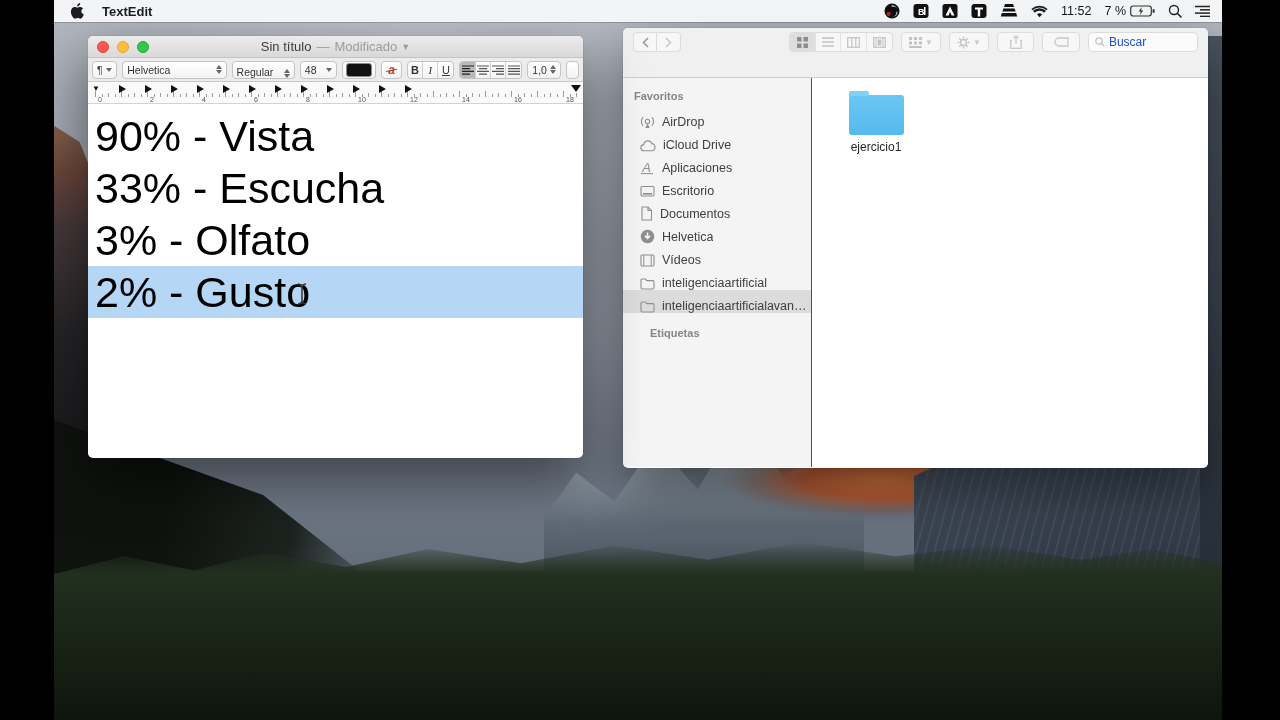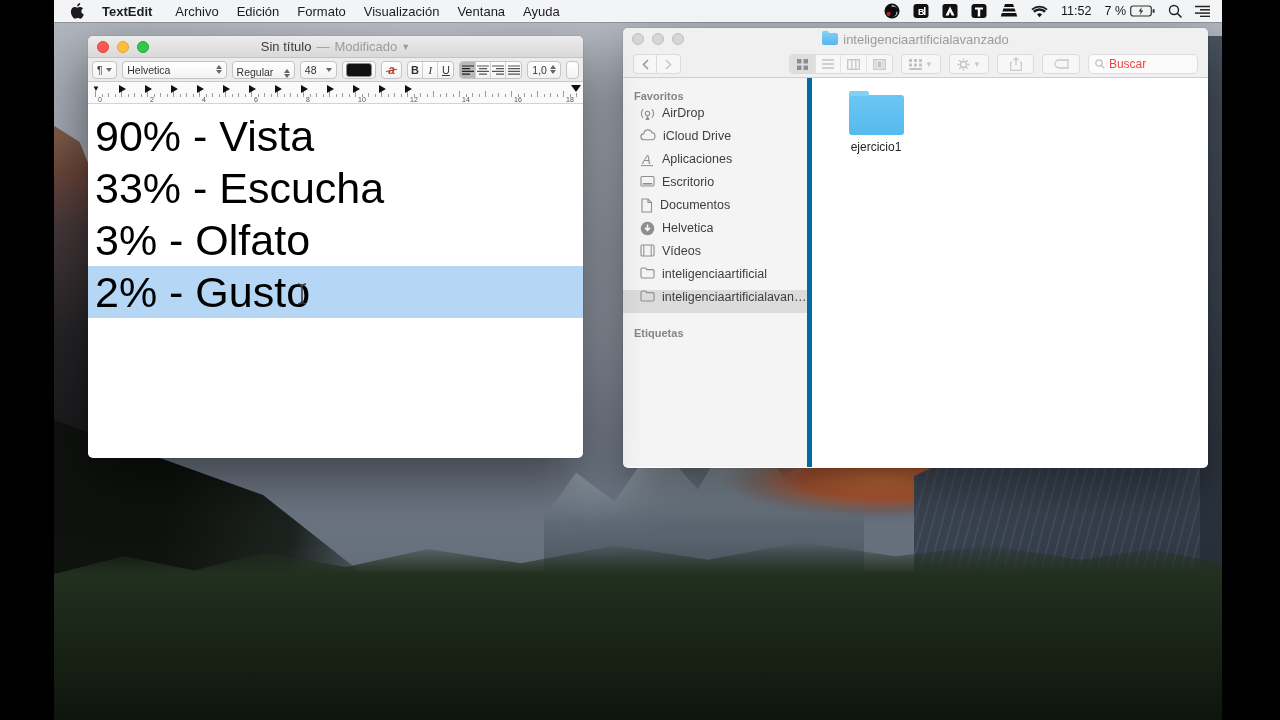--- a/index.html
+++ b/index.html
@@ -151,14 +151,6 @@
           </svg>
       </span>
       <span class="appname">TextEdit</span>
-      <span id="menu-items" style="display:flex;">
-          <span class="menu-item">Archivo</span>
-          <span class="menu-item">Edición</span>
-          <span class="menu-item">Formato</span>
-          <span class="menu-item">Visualización</span>
-          <span class="menu-item">Ventana</span>
-          <span class="menu-item">Ayuda</span>
-        </span>
       <div class="mb-status">
         <span id="status-icons" style="display:flex;align-items:center;gap:13px;">
             <span class="sicon">

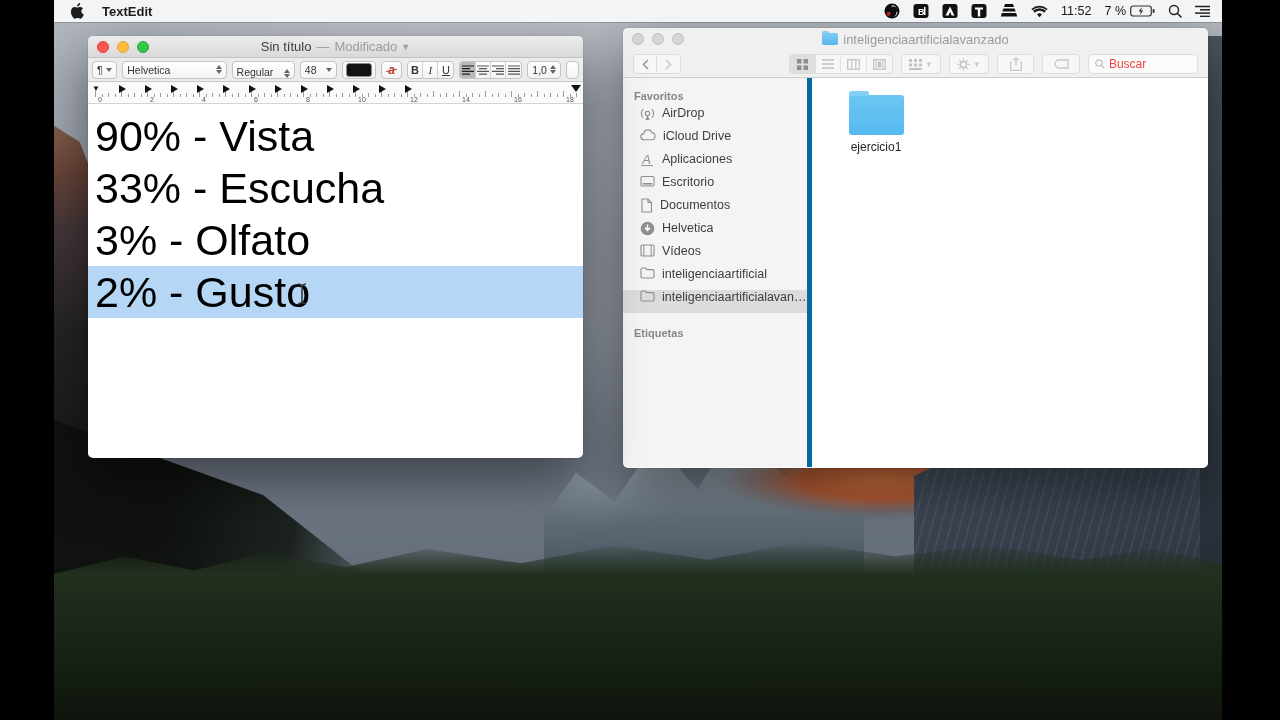--- a/index.html
+++ b/index.html
@@ -458,15 +458,6 @@
 
     <div class="window" id="finder">
       <div class="fd-chrome">
-        <div class="fd-titlebar">
-          <div class="traffic">
-            <span class="dot inactive"></span>
-            <span class="dot inactive"></span>
-            <span class="dot inactive"></span>
-          </div>
-          <span class="mini-folder"></span>
-          <span>inteligenciaartificialavanzado</span>
-        </div>
         <div class="fd-toolbar">
           <div style="display:flex;">
             <div class="fbtn" style="border-radius:4px 0 0 4px;width:24px;">

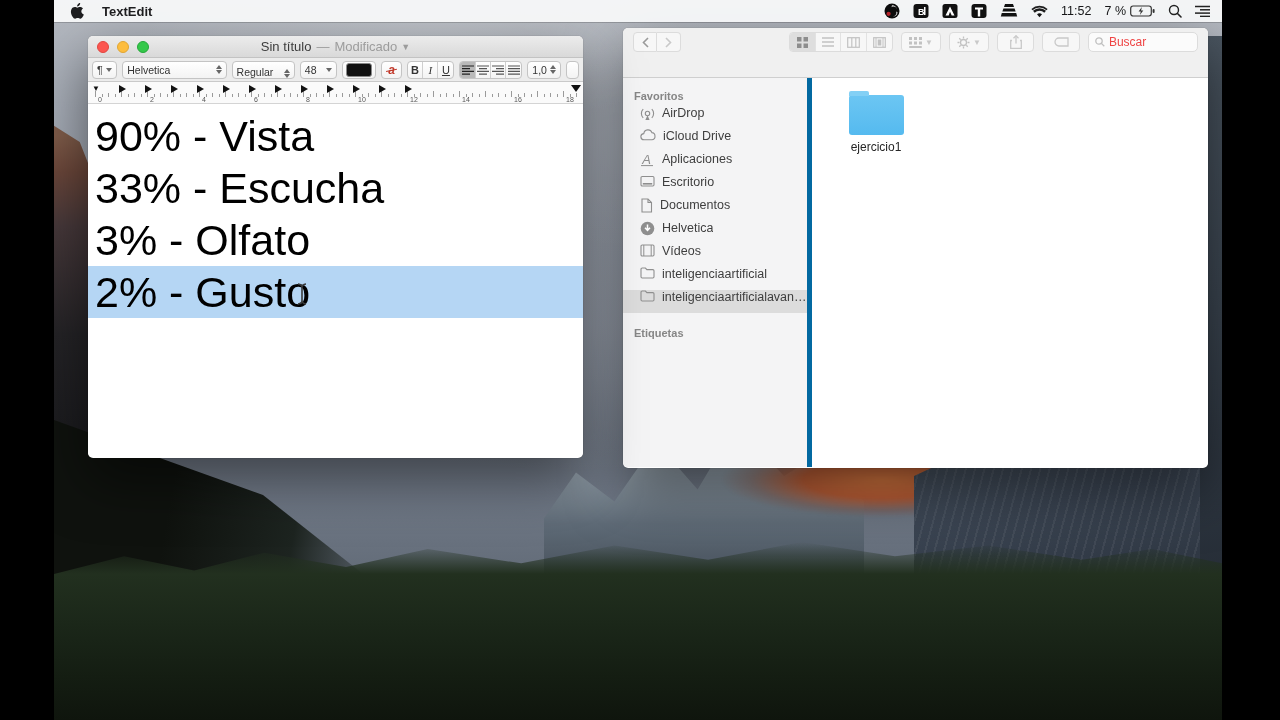--- a/index.html
+++ b/index.html
@@ -114,7 +114,7 @@
   .fseg .on { background:#dedede; }
   .fchev { font-size:8px; color:#c9c9c9; margin-left:3px; }
   .fd-search { margin-left:auto; width:112px; height:20px; border:1px solid #dcdcdc; border-radius:5px;
-    background:#fbfbfb; display:flex; align-items:center; gap:4px; padding:0 6px; color:#ef4444; font-size:12px; }
+    background:#fbfbfb; display:flex; align-items:center; gap:4px; padding:0 6px; color:#1d4ed8; font-size:12px; }
   .fd-body { display:flex; height:389px; }
   .fd-sidebar { width:189px; background:#f4f4f5; border-right:5px solid #0369a1; border-radius:0 0 0 5px; padding-top:8px; }
   .sb-header { font-size:11px; color:#868686; padding:4px 0 4px 11px; font-weight:bold; }

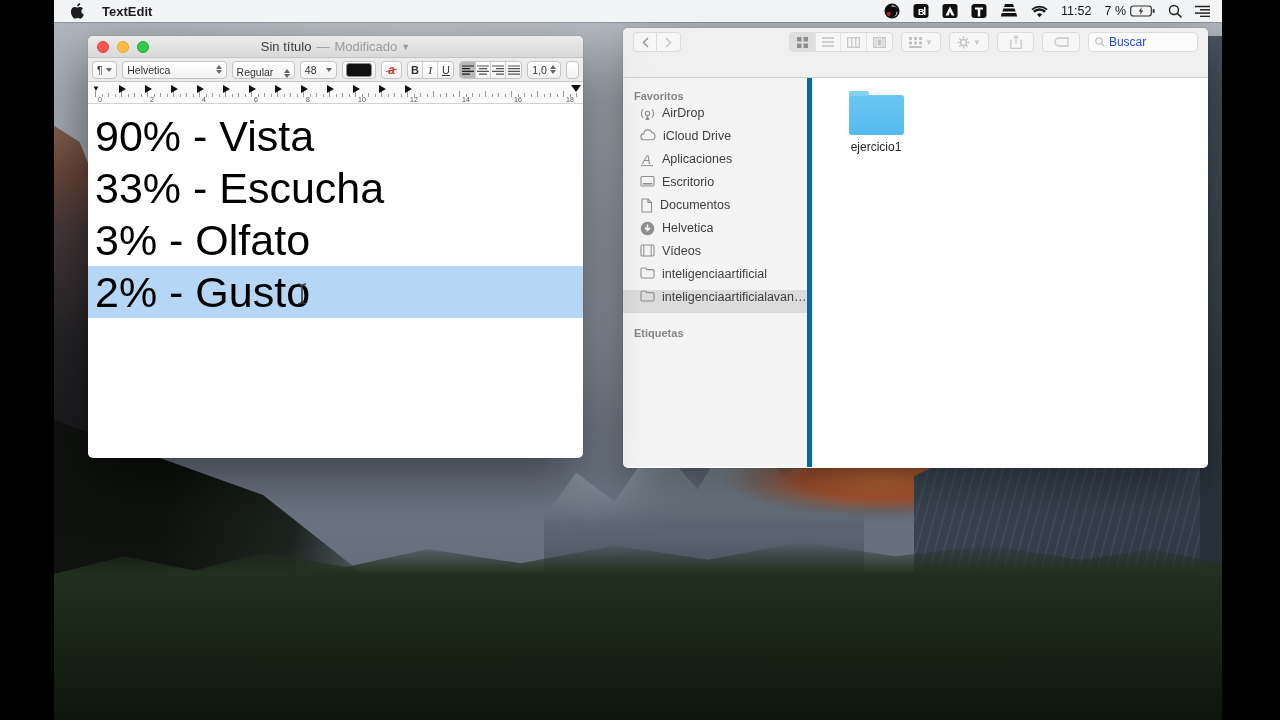--- a/index.html
+++ b/index.html
@@ -116,7 +116,7 @@
   .fd-search { margin-left:auto; width:112px; height:20px; border:1px solid #dcdcdc; border-radius:5px;
     background:#fbfbfb; display:flex; align-items:center; gap:4px; padding:0 6px; color:#1d4ed8; font-size:12px; }
   .fd-body { display:flex; height:389px; }
-  .fd-sidebar { width:189px; background:#f4f4f5; border-right:5px solid #0369a1; border-radius:0 0 0 5px; padding-top:8px; }
+  .fd-sidebar { width:189px; background:#f4f4f5; border-right:1px solid #0369a1; border-radius:0 0 0 5px; padding-top:8px; }
   .sb-header { font-size:11px; color:#868686; padding:4px 0 4px 11px; font-weight:bold; }
   .sb-item { height:23px; display:flex; align-items:flex-start; gap:7px; padding-left:17px; font-size:12.5px; color:#3e3e3e; }
   .sb-item.sel { background:#dcdcdc; }

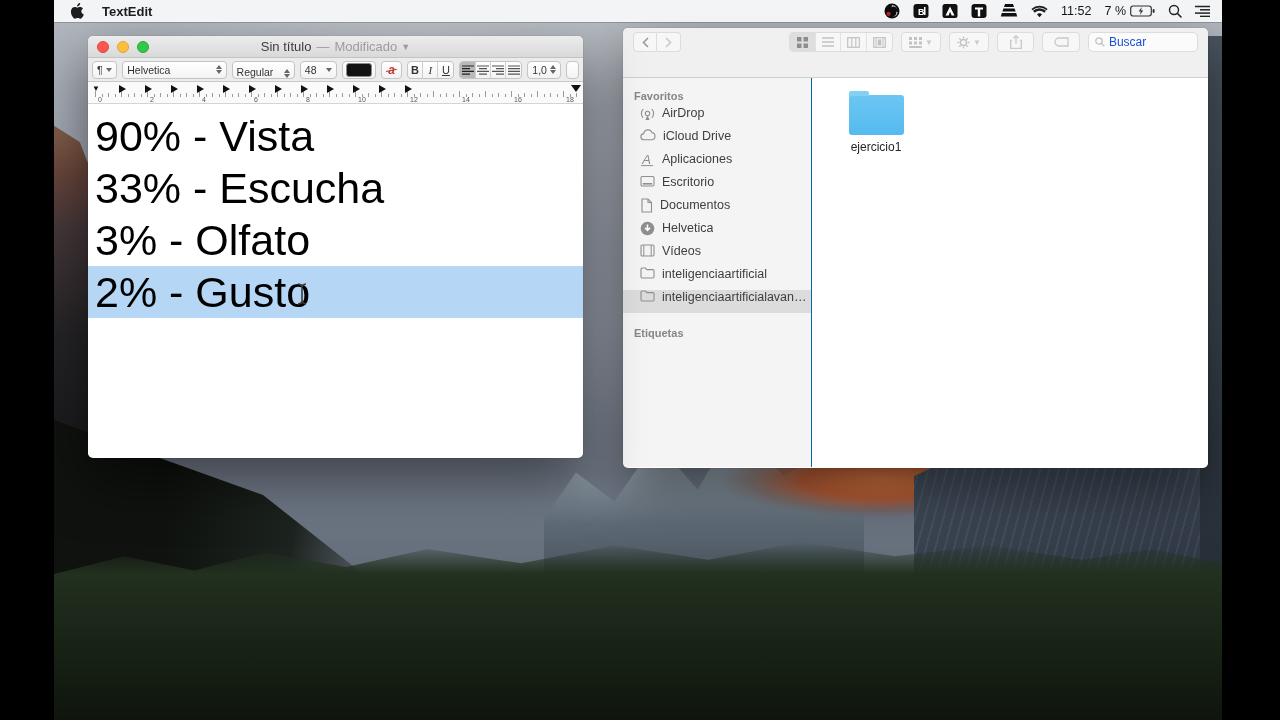--- a/index.html
+++ b/index.html
@@ -118,7 +118,7 @@
   .fd-body { display:flex; height:389px; }
   .fd-sidebar { width:189px; background:#f4f4f5; border-right:1px solid #0369a1; border-radius:0 0 0 5px; padding-top:8px; }
   .sb-header { font-size:11px; color:#868686; padding:4px 0 4px 11px; font-weight:bold; }
-  .sb-item { height:23px; display:flex; align-items:flex-start; gap:7px; padding-left:17px; font-size:12.5px; color:#3e3e3e; }
+  .sb-item { height:23px; display:flex; align-items:flex-end; gap:7px; padding-left:17px; font-size:12.5px; color:#3e3e3e; }
   .sb-item.sel { background:#dcdcdc; }
   .sb-item .lbl { white-space:nowrap; overflow:hidden; max-width:150px; }
   .fd-content { flex:1; background:#fff; border-radius:0 0 5px 0; position:relative; }

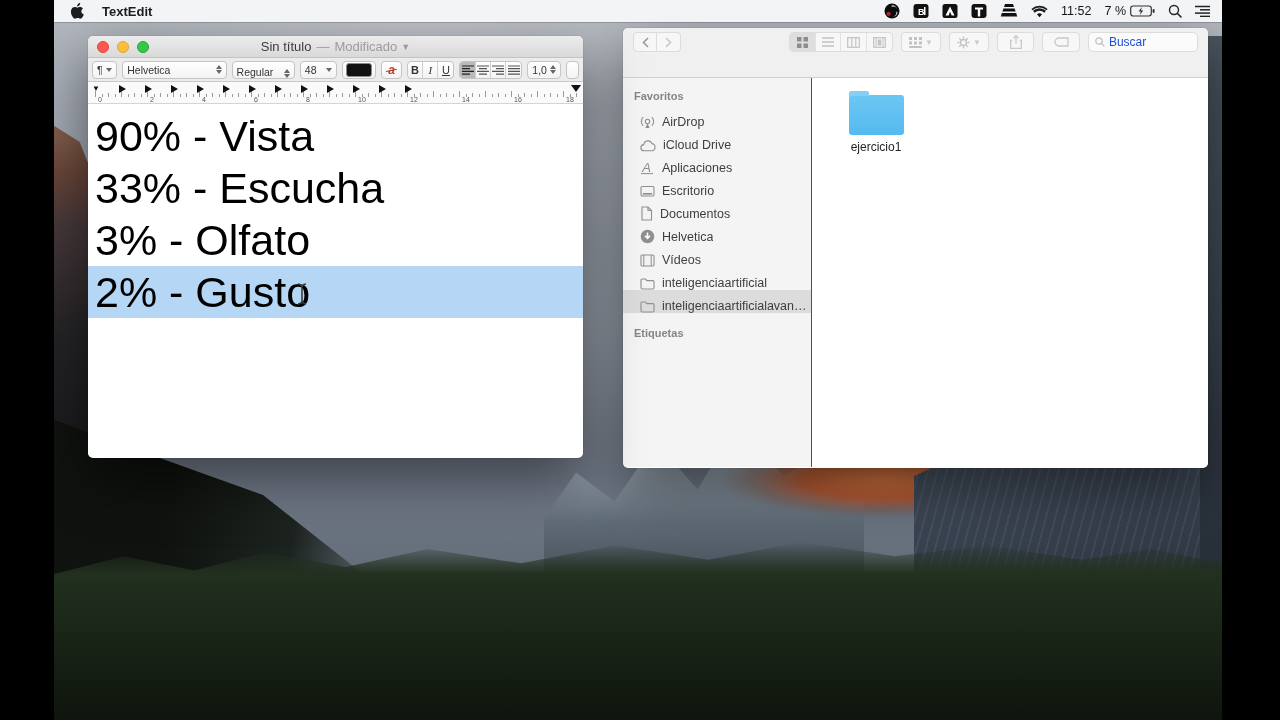--- a/index.html
+++ b/index.html
@@ -640,7 +640,7 @@
                 <span class="lbl">inteligenciaartificialavan…</span>
               </div>
             </div>
-          <div class="sb-header" style="margin-top:10px;">Etiquetas</div>
+          <div class="sb-header" style="margin-top:10px;margin-left:16px;">Etiquetas</div>
         </div>
         <div class="fd-content" id="fd-content">
             <div class="file-tile">

